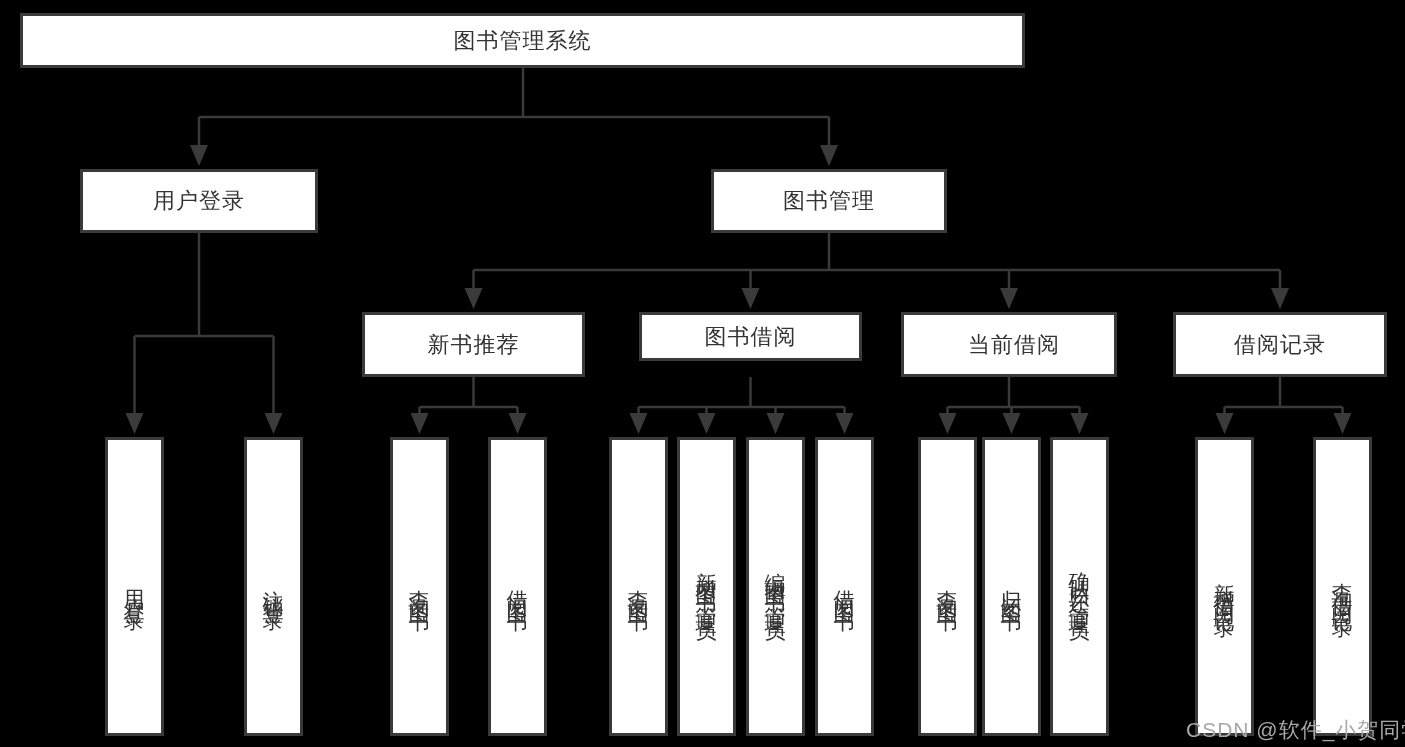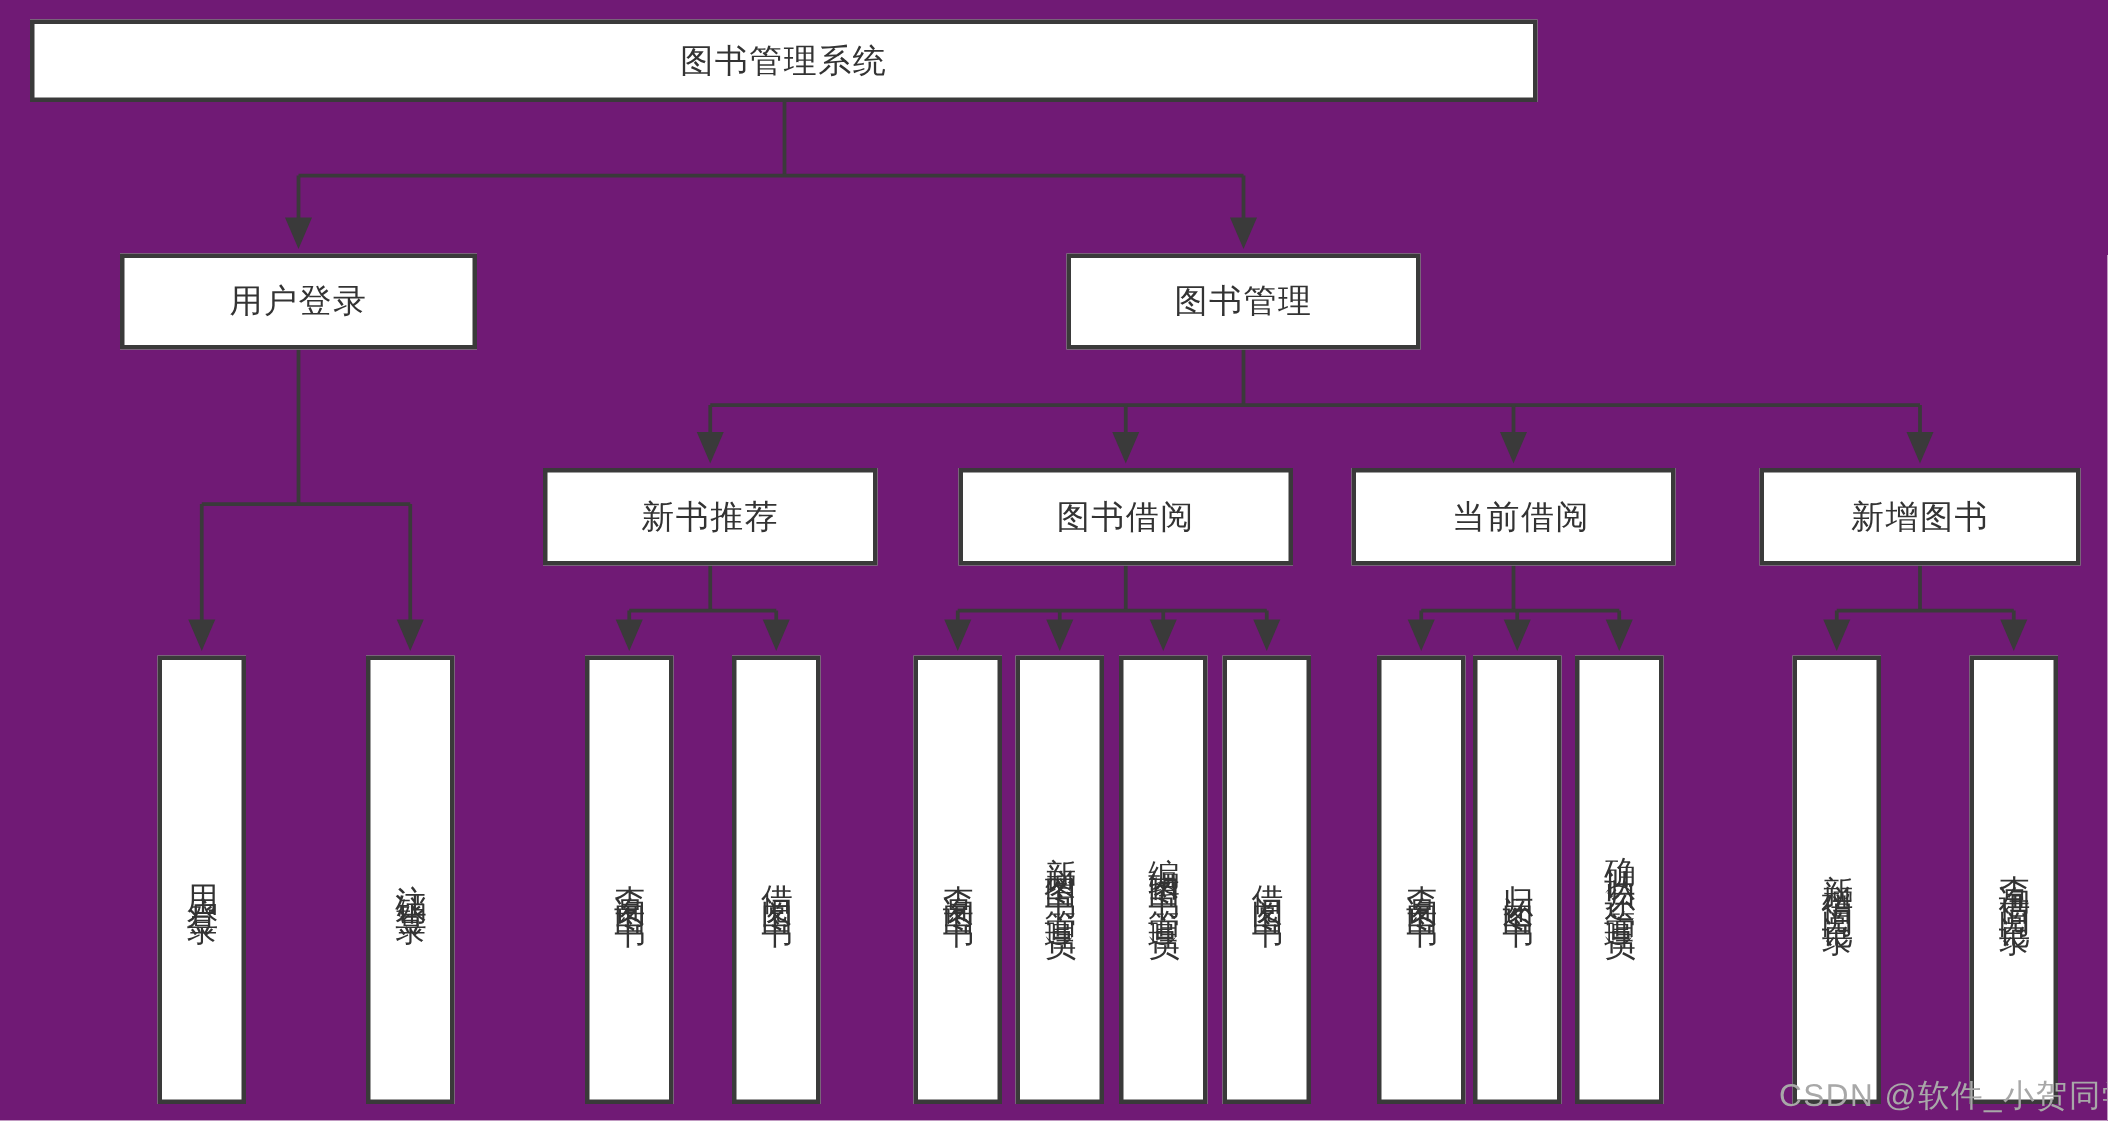--- a/index.html
+++ b/index.html
@@ -7,7 +7,7 @@
     position: relative;
     width: 1405px;
     height: 747px;
-    background: #701a75;
+    background: #000000;
     font-family: "Liberation Sans", "DejaVu Sans", sans-serif;
     color: #333333;
     overflow: hidden;

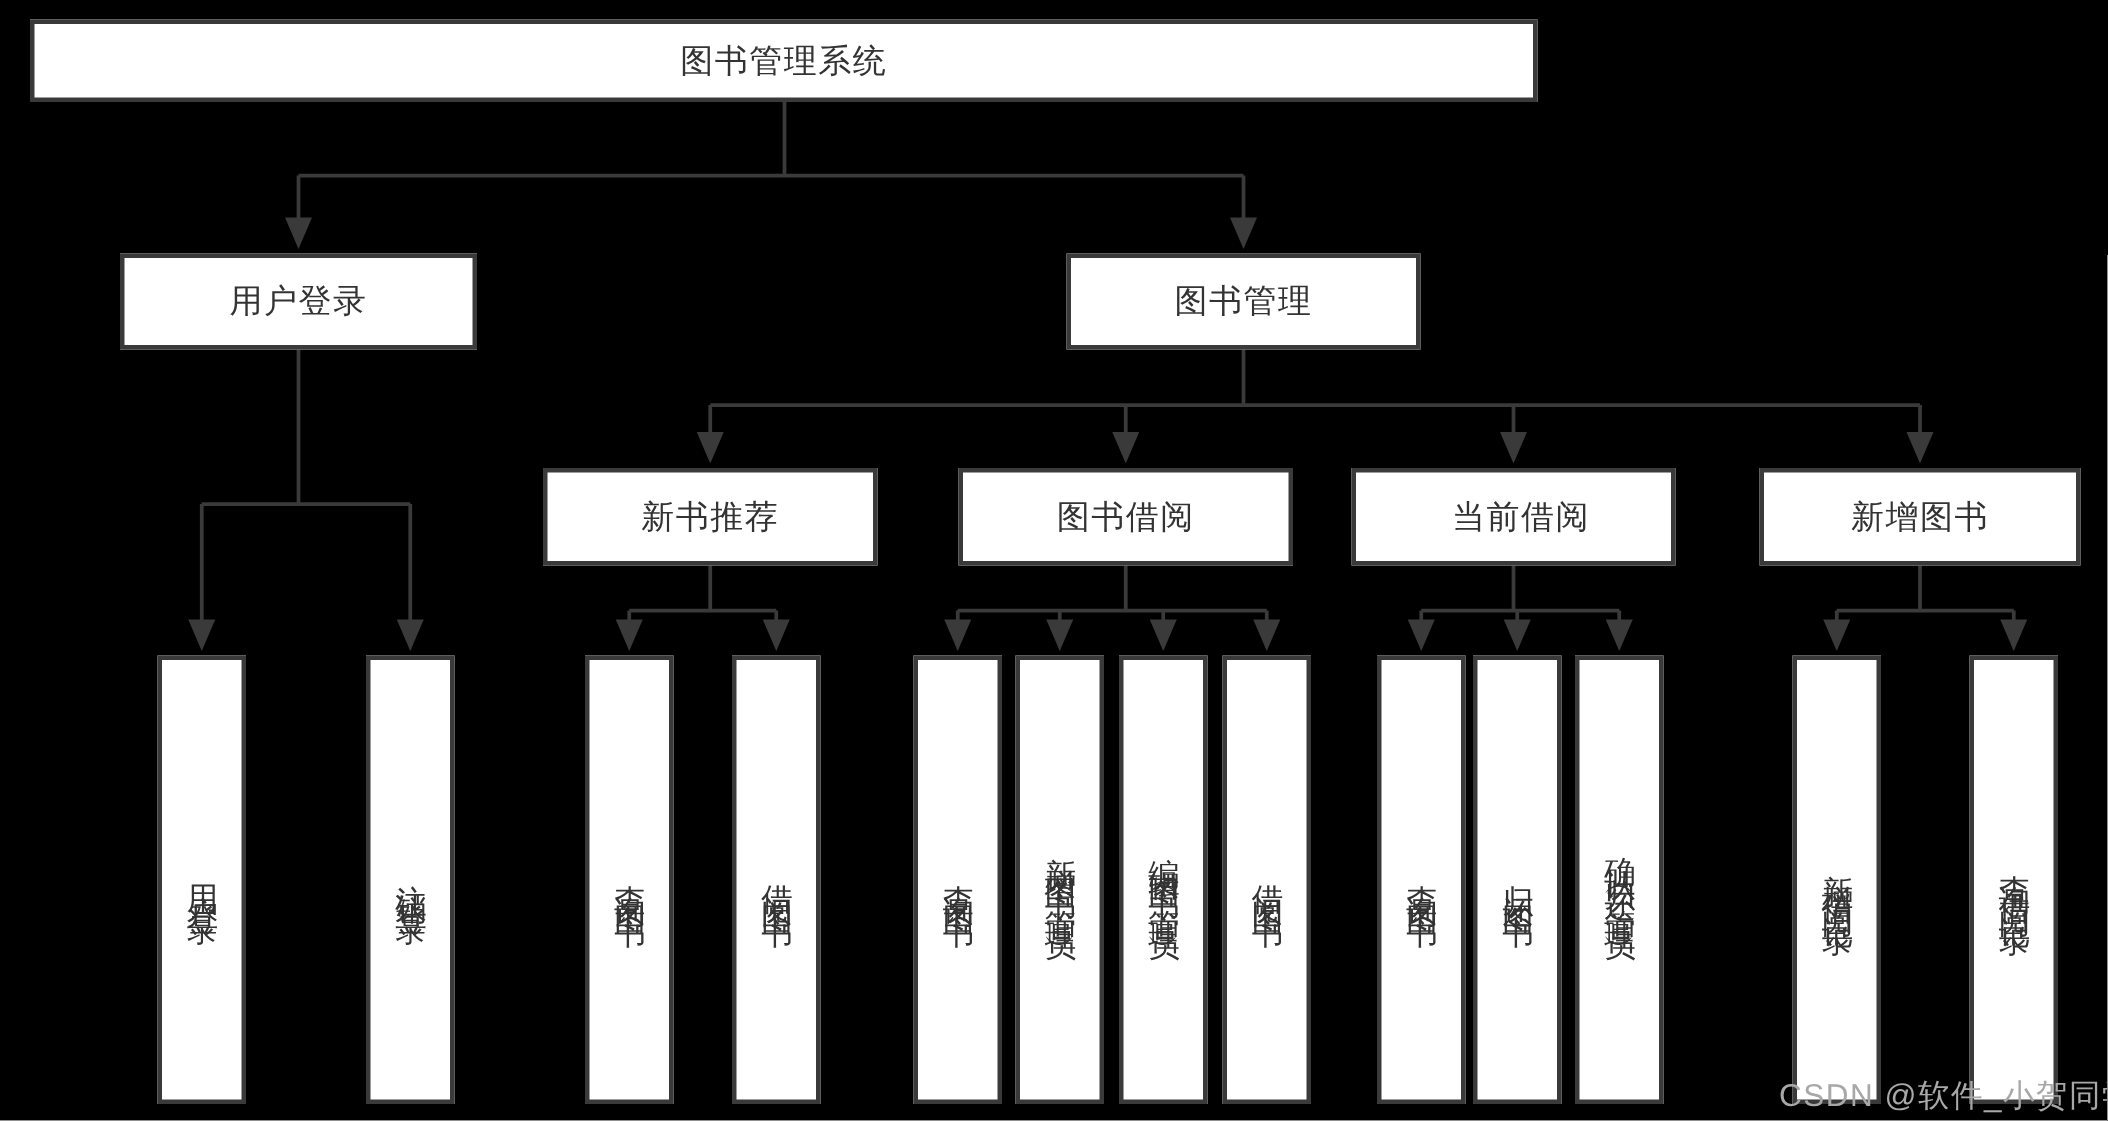--- a/index.html
+++ b/index.html
@@ -137,7 +137,7 @@
   <div class="node" style="left:711px; top:169px; width:236px; height:64px;">图书管理</div>
 
   <div class="node" style="left:362px; top:312px; width:223px; height:65px;">新书推荐</div>
-  <div class="node" style="left:639px; top:312px; width:223px; height:65px;">图书借阅</div>
+  <div class="node" style="left:639px; top:312px; width:223px; height:49px;">图书借阅</div>
   <div class="node" style="left:901px; top:312px; width:216px; height:65px;padding-left:10px;">当前借阅</div>
   <div class="node" style="left:1173px; top:312px; width:214px; height:65px;">新增图书</div>
 

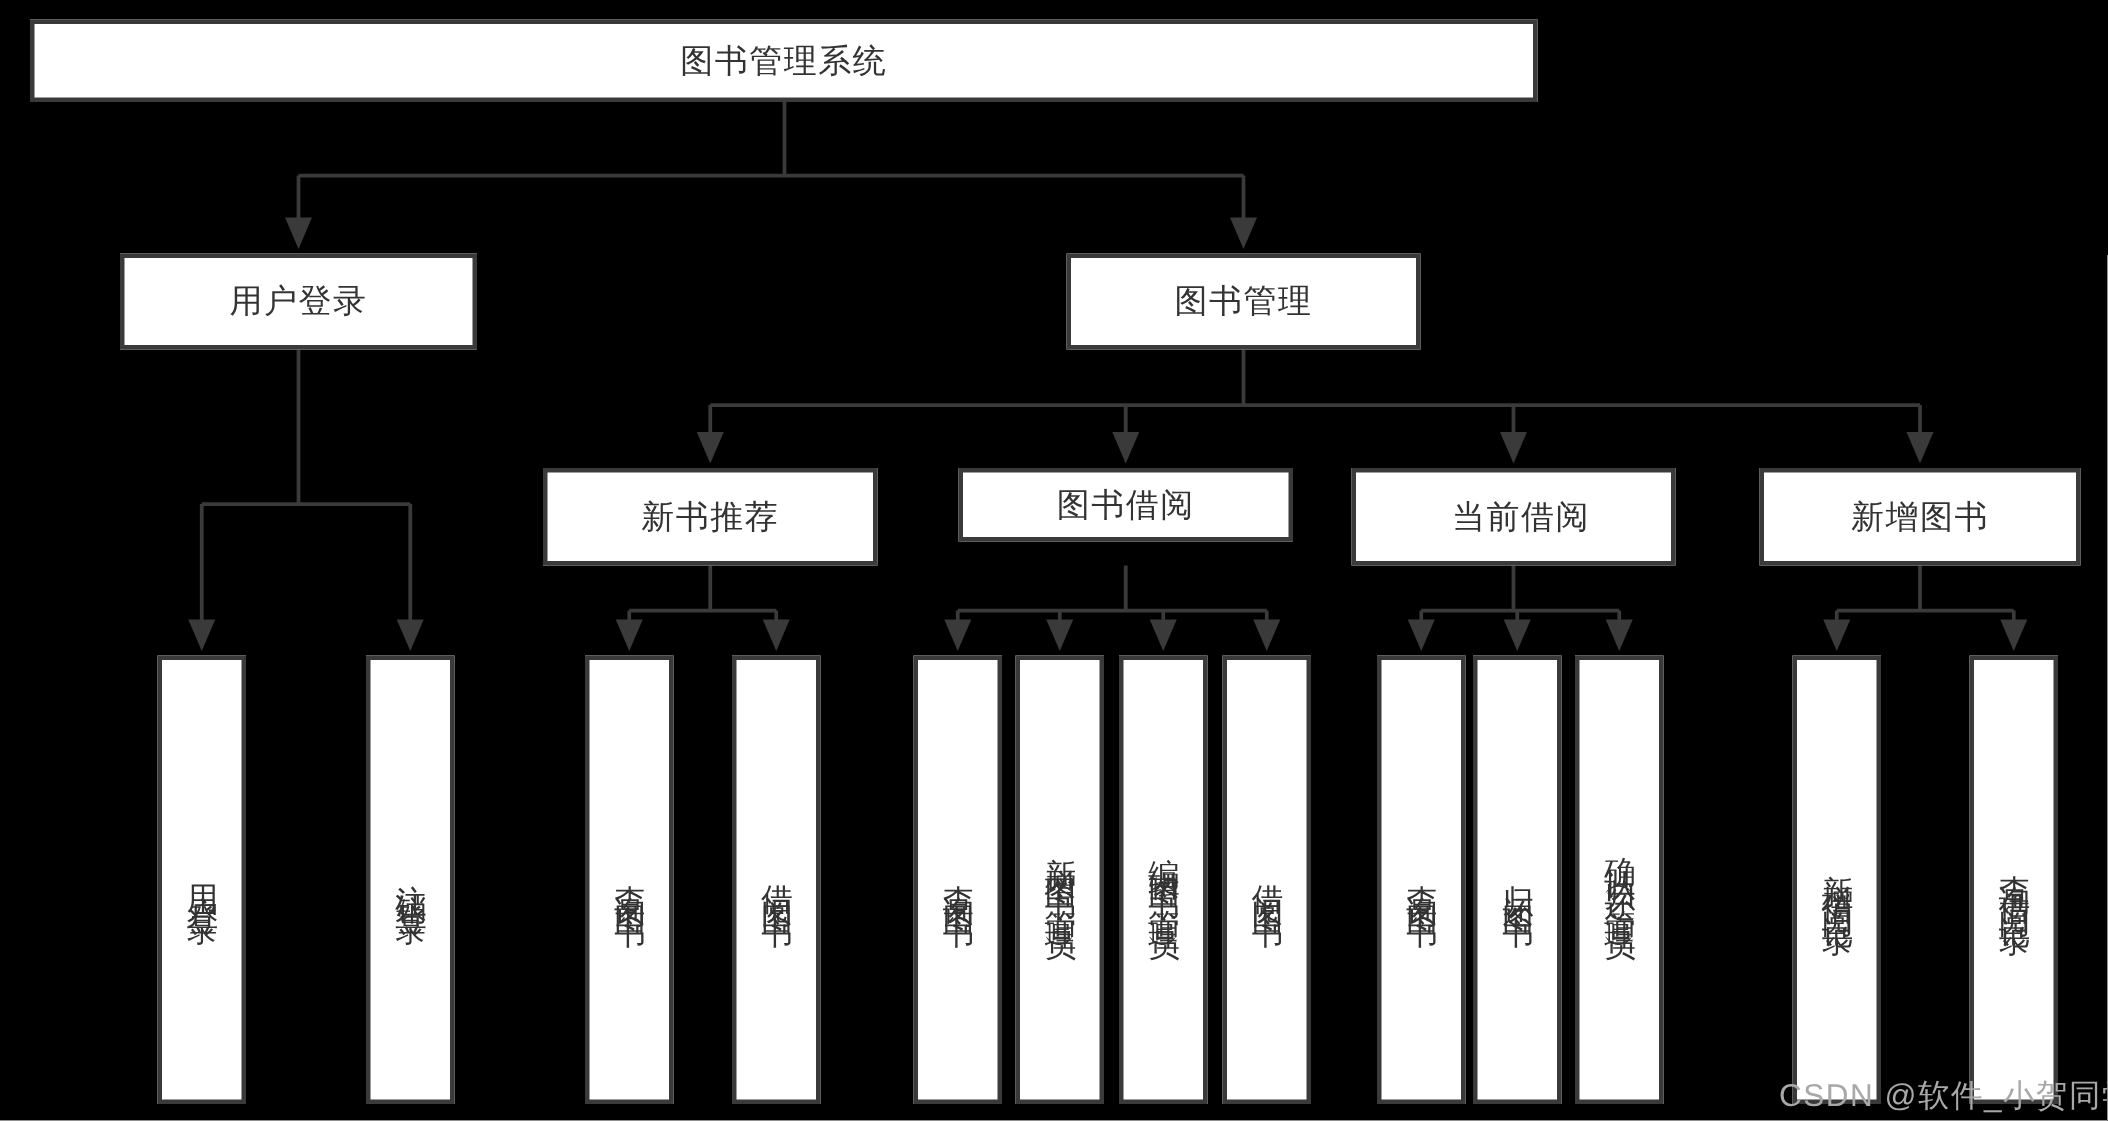--- a/index.html
+++ b/index.html
@@ -139,7 +139,7 @@
   <div class="node" style="left:362px; top:312px; width:223px; height:65px;">新书推荐</div>
   <div class="node" style="left:639px; top:312px; width:223px; height:49px;">图书借阅</div>
   <div class="node" style="left:901px; top:312px; width:216px; height:65px;padding-left:10px;">当前借阅</div>
-  <div class="node" style="left:1173px; top:312px; width:214px; height:65px;">新增图书</div>
+  <div class="node" style="left:1173px; top:312px; width:214px; height:65px;">借阅记录</div>
 
   <div class="leaf" style="left:105px;">
     <span class="vtext">用户登录</span>

